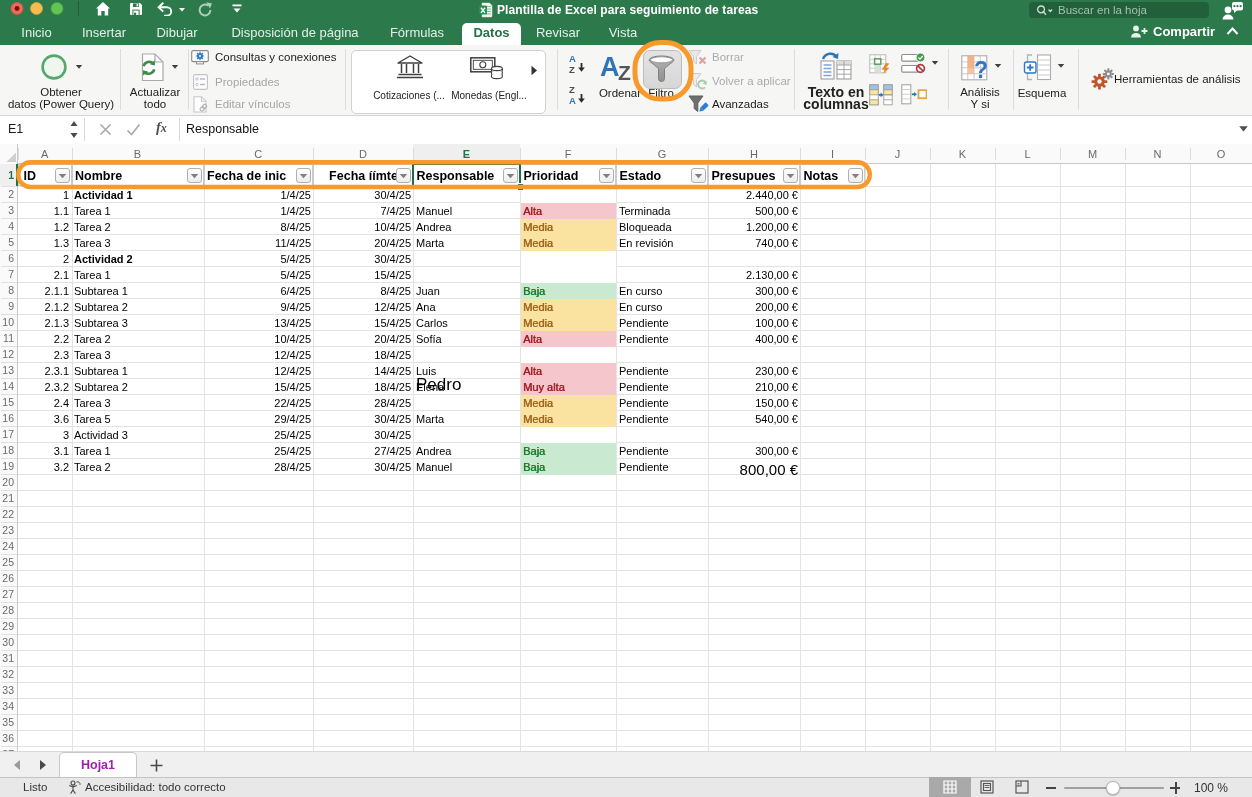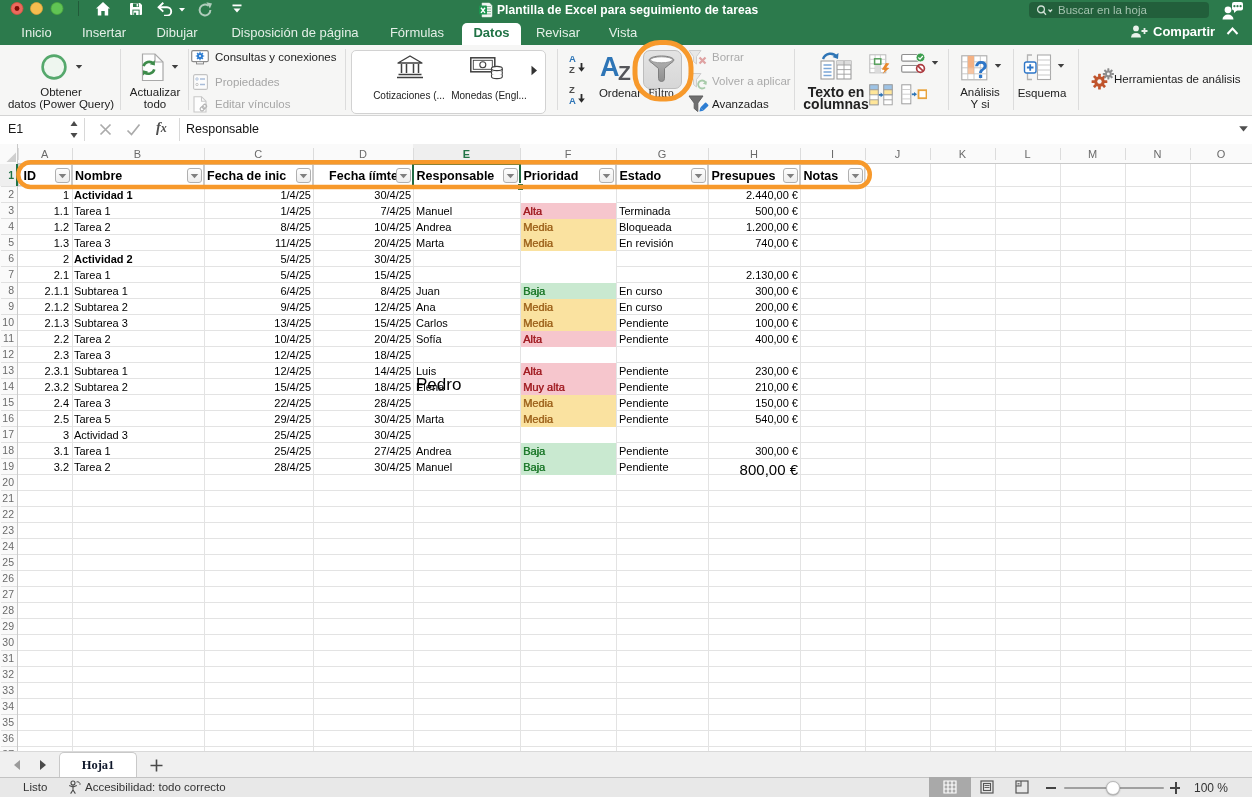--- a/index.html
+++ b/index.html
@@ -184,7 +184,7 @@
 <path d="M2.2 6 C2.2 3.8 7.7 2 14.5 2 C21.3 2 26.8 3.8 26.8 6 C26.8 7.1 25.5 8.2 24 9 L17.5 14.5 V24.5 a3 3 0 0 1 -6 0 V14.5 L5 9 C3.5 8.2 2.2 7.1 2.2 6 Z" fill="url(#fg)" stroke="#7e7e7e" stroke-width="1"></path>
 <ellipse cx="14.5" cy="5.8" rx="11" ry="3" fill="#fdfdfd" stroke="#8a8a8a" stroke-width="0.8"></ellipse>
 </svg>
-<div class="t" style="left:661px;top:87.5px;transform:translateX(-50%);text-align:left;font-size:11.5px;line-height:11.5px;color:#212121;font-family:Liberation Serif, serif;">Filtro</div>
+<div class="t" style="left:661px;top:87.5px;transform:translateX(-50%);text-align:left;font-size:11.5px;line-height:11.5px;color:#212121;">Filtro</div>
 <svg class="abs" style="left:688px;top:49px" width="20" height="17" viewBox="0 0 20 17">
 <path d="M1 1.5 H13 L8.5 7.5 V15 L5.5 12.5 V7.5 Z" fill="#e8e8e8" stroke="#cdcdcd" stroke-width="1"></path>
 <path d="M11.5 8.5 L17.5 14.5 M17.5 8.5 L11.5 14.5" stroke="#dfa2a2" stroke-width="2.2"></path>

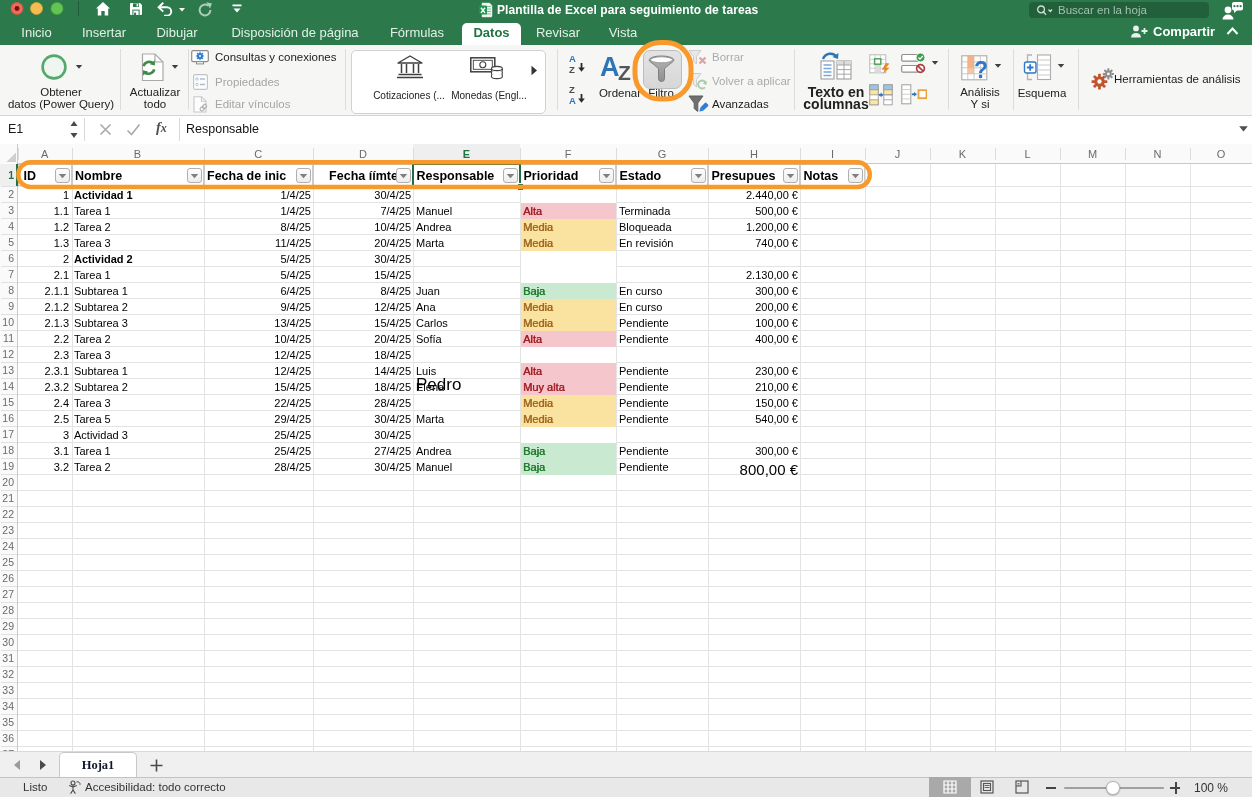--- a/index.html
+++ b/index.html
@@ -665,7 +665,7 @@
 <div class="t" style="left:710px;top:396.5px;width:88px;text-align:right;font-size:11px;color:#000;">150,00 €</div>
 <div class="abs" style="left:520.5px;top:410.5px;width:95px;height:16px;background:#fae2a0;"></div>
 <div class="t" style="left:523px;top:412.5px;font-size:11px;color:#a0661f;text-shadow:0.45px 0 0 #a0661f;">Media</div>
-<div class="t" style="left:20px;top:412.5px;width:49px;text-align:right;font-size:11px;color:#000;">2.5</div>
+<div class="t" style="left:20px;top:412.5px;width:49px;text-align:right;font-size:11px;color:#000;">3.6</div>
 <div class="t" style="left:74px;top:412.5px;font-size:11px;font-weight:normal;color:#000;">Tarea 5</div>
 <div class="t" style="left:206px;top:412.5px;width:105px;text-align:right;font-size:11px;color:#000;">29/4/25</div>
 <div class="t" style="left:315px;top:412.5px;width:96px;text-align:right;font-size:11px;color:#000;">30/4/25</div>

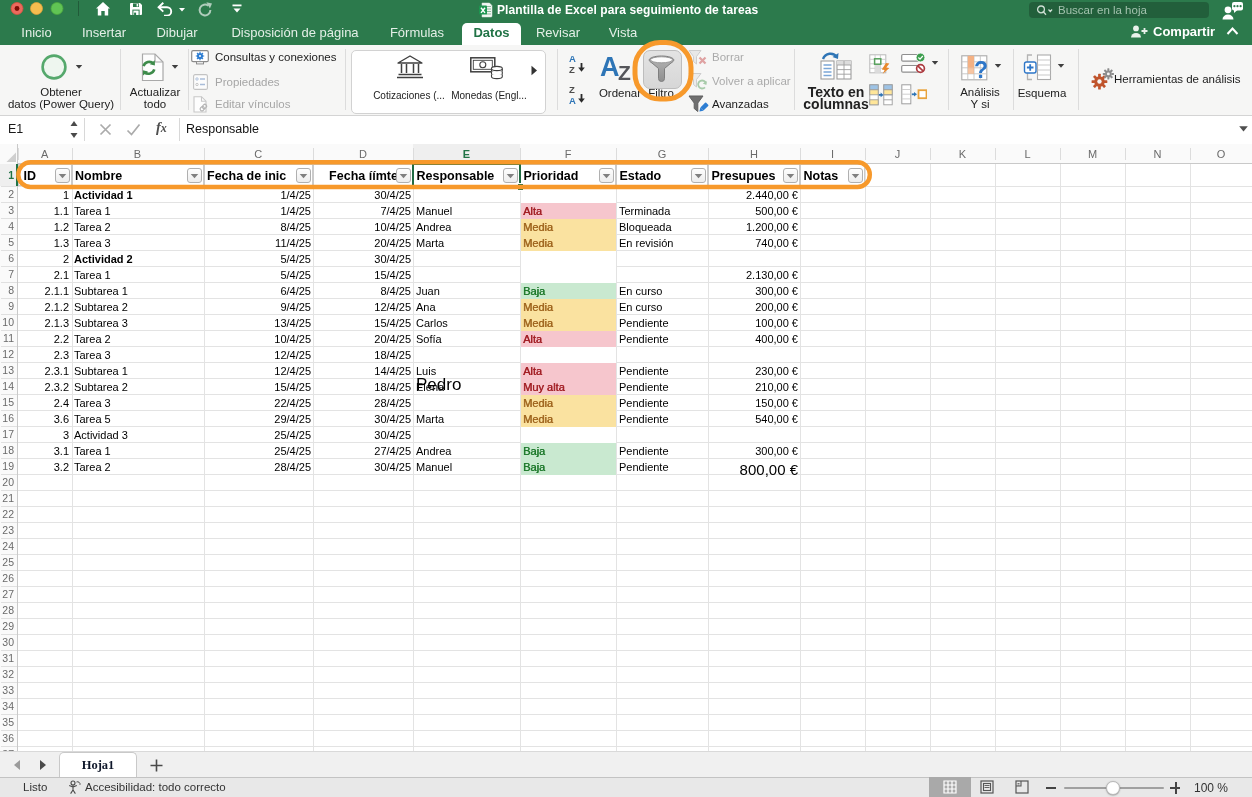--- a/index.html
+++ b/index.html
@@ -706,7 +706,7 @@
 <path d="M28 1 L34 6 L28 11 Z" fill="#4a4a4a"></path>
 </svg>
 <div class="abs" style="left:59px;top:752px;width:78px;height:25px;background:#fff;border:1px solid #c9c9c9;border-bottom:none;border-radius:5px 5px 0 0;box-sizing:border-box;"></div>
-<div class="t" style="left:98px;top:758px;transform:translateX(-50%);font-size:12.5px;font-weight:bold;color:#0f172a;font-family:Liberation Serif, serif;">Hoja1</div>
+<div class="t" style="left:98px;top:758px;transform:translateX(-50%);font-size:12.5px;font-weight:bold;color:#a21caf;">Hoja1</div>
 <svg class="abs" style="left:149px;top:758px" width="15" height="15" viewBox="0 0 15 15">
     <path d="M7.5 1.5 V13.5 M1.5 7.5 H13.5" stroke="#4a4a4a" stroke-width="1.6"></path>
   </svg>

